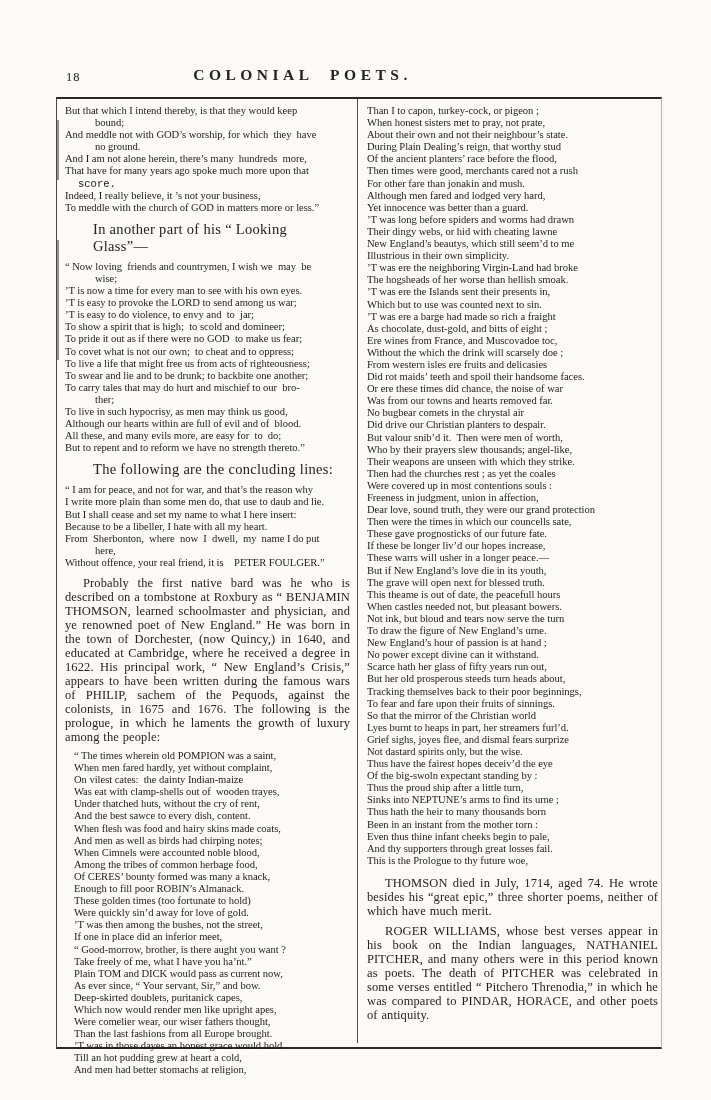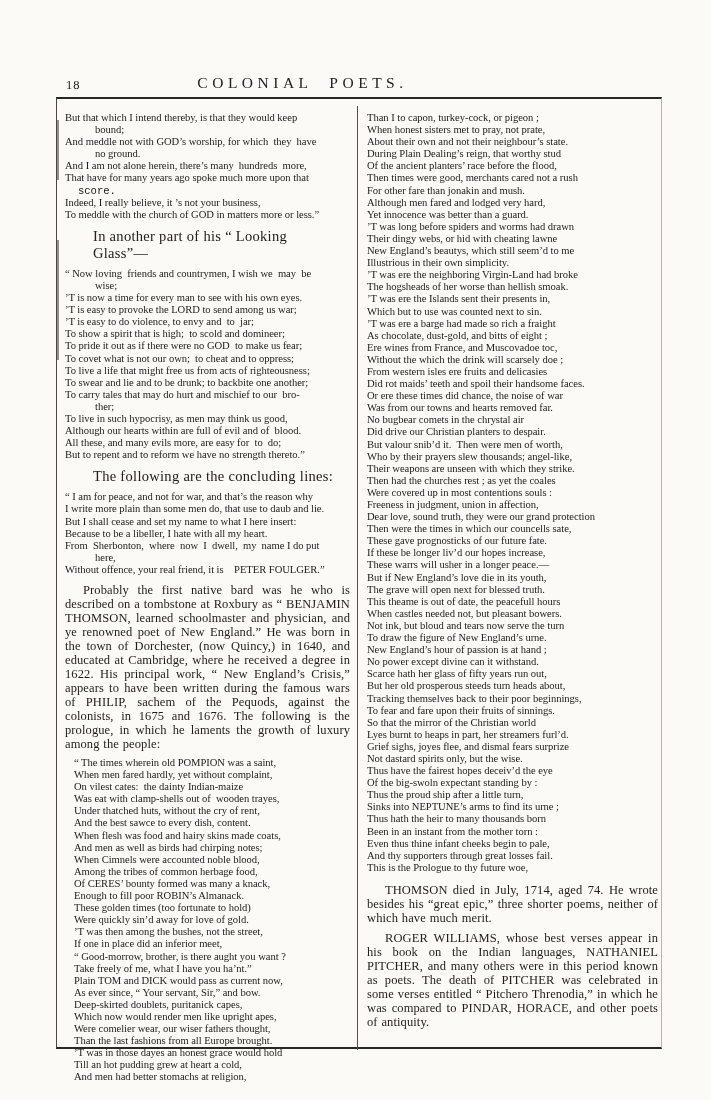--- a/index.html
+++ b/index.html
@@ -9,7 +9,7 @@
     font-family:"Liberation Serif","DejaVu Serif",serif;
     -webkit-font-smoothing:antialiased;
   }
-  .page-header{position:absolute;top:70px;left:0;width:635px;height:30px;}
+  .page-header{position:absolute;top:62px;left:0;width:635px;height:30px;}
   .page-num{position:absolute;left:66px;top:8px;font-size:12.5px;letter-spacing:1px;}
   .running-title{
     position:absolute;left:0;right:30px;top:4px;text-align:center;

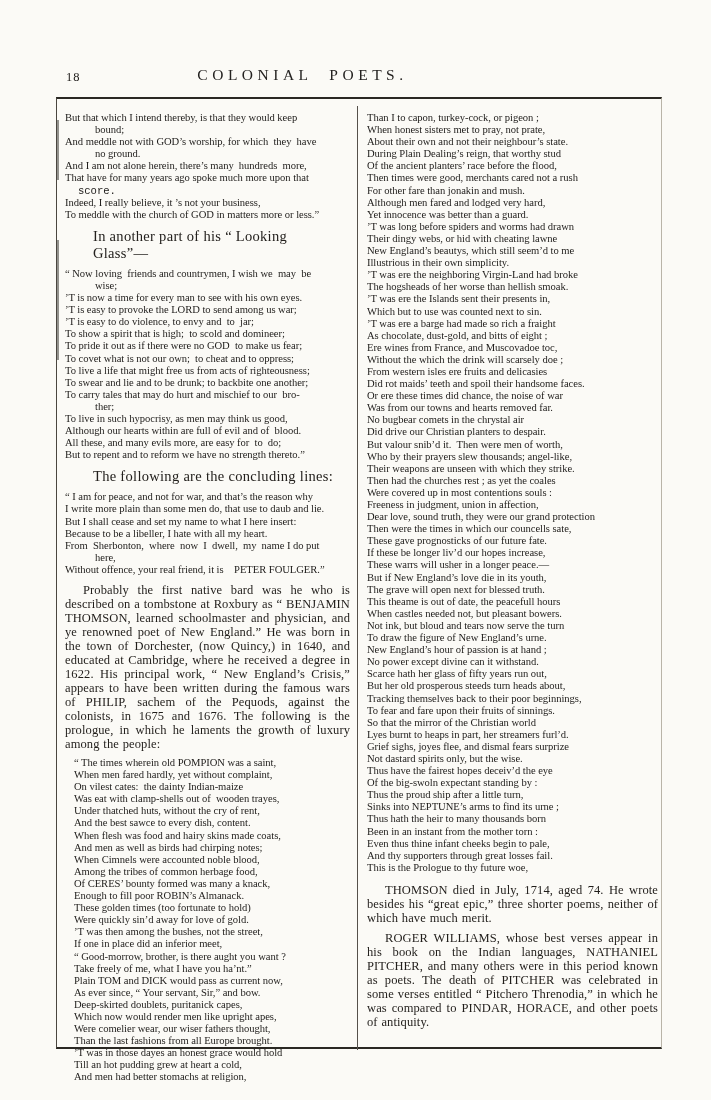--- a/index.html
+++ b/index.html
@@ -13,7 +13,7 @@
   .page-num{position:absolute;left:66px;top:8px;font-size:12.5px;letter-spacing:1px;}
   .running-title{
     position:absolute;left:0;right:30px;top:4px;text-align:center;
-    font-size:15.5px;font-weight:normal;letter-spacing:4.5px;word-spacing:9px;color:#242220;
+    font-size:15.5px;font-weight:bold;letter-spacing:4.5px;word-spacing:9px;color:#242220;
   }
   .frame{
     position:absolute;left:56px;top:97px;width:606px;height:952px;

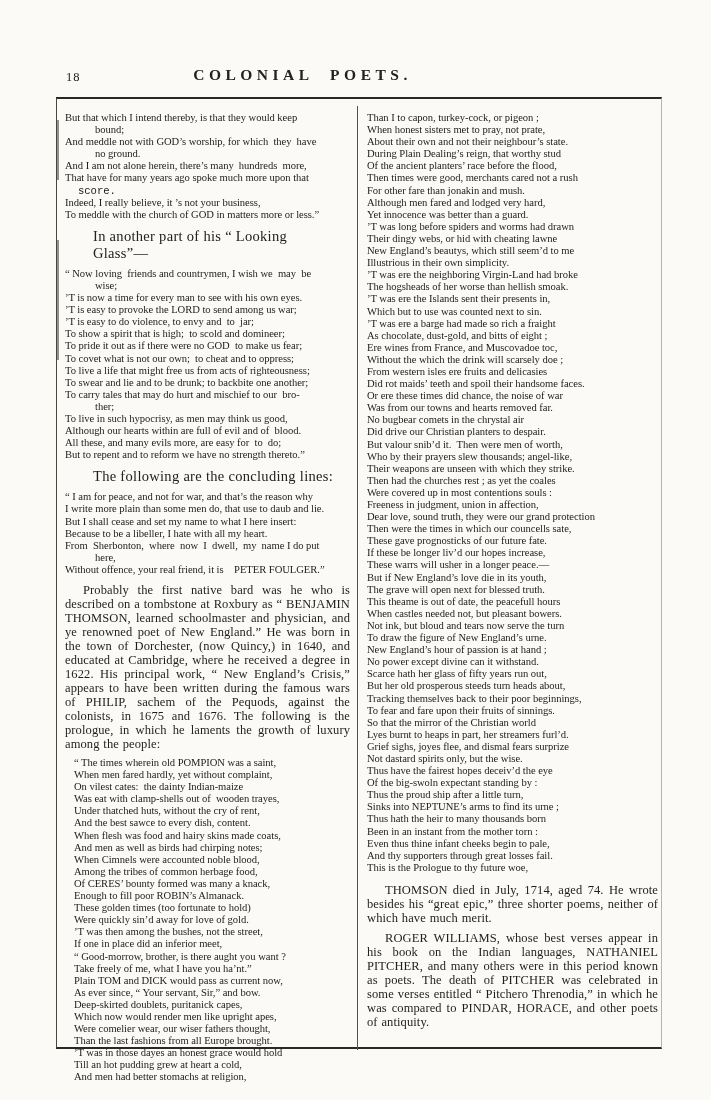--- a/index.html
+++ b/index.html
@@ -21,7 +21,7 @@
     border-left:1.5px solid #4a463f;border-right:1px solid #b9b4a8;
     box-sizing:border-box;
   }
-  .columns{position:absolute;left:56px;top:106px;width:606px;height:684px;display:flex;}
+  .columns{position:absolute;left:56px;top:99px;width:606px;height:684px;display:flex;}
   .col{box-sizing:border-box;padding-top:6px;}
   .col-left{width:301px;padding-left:9px;padding-right:7px;}
   .divider{width:1px;background:#55504a;height:944px;}

